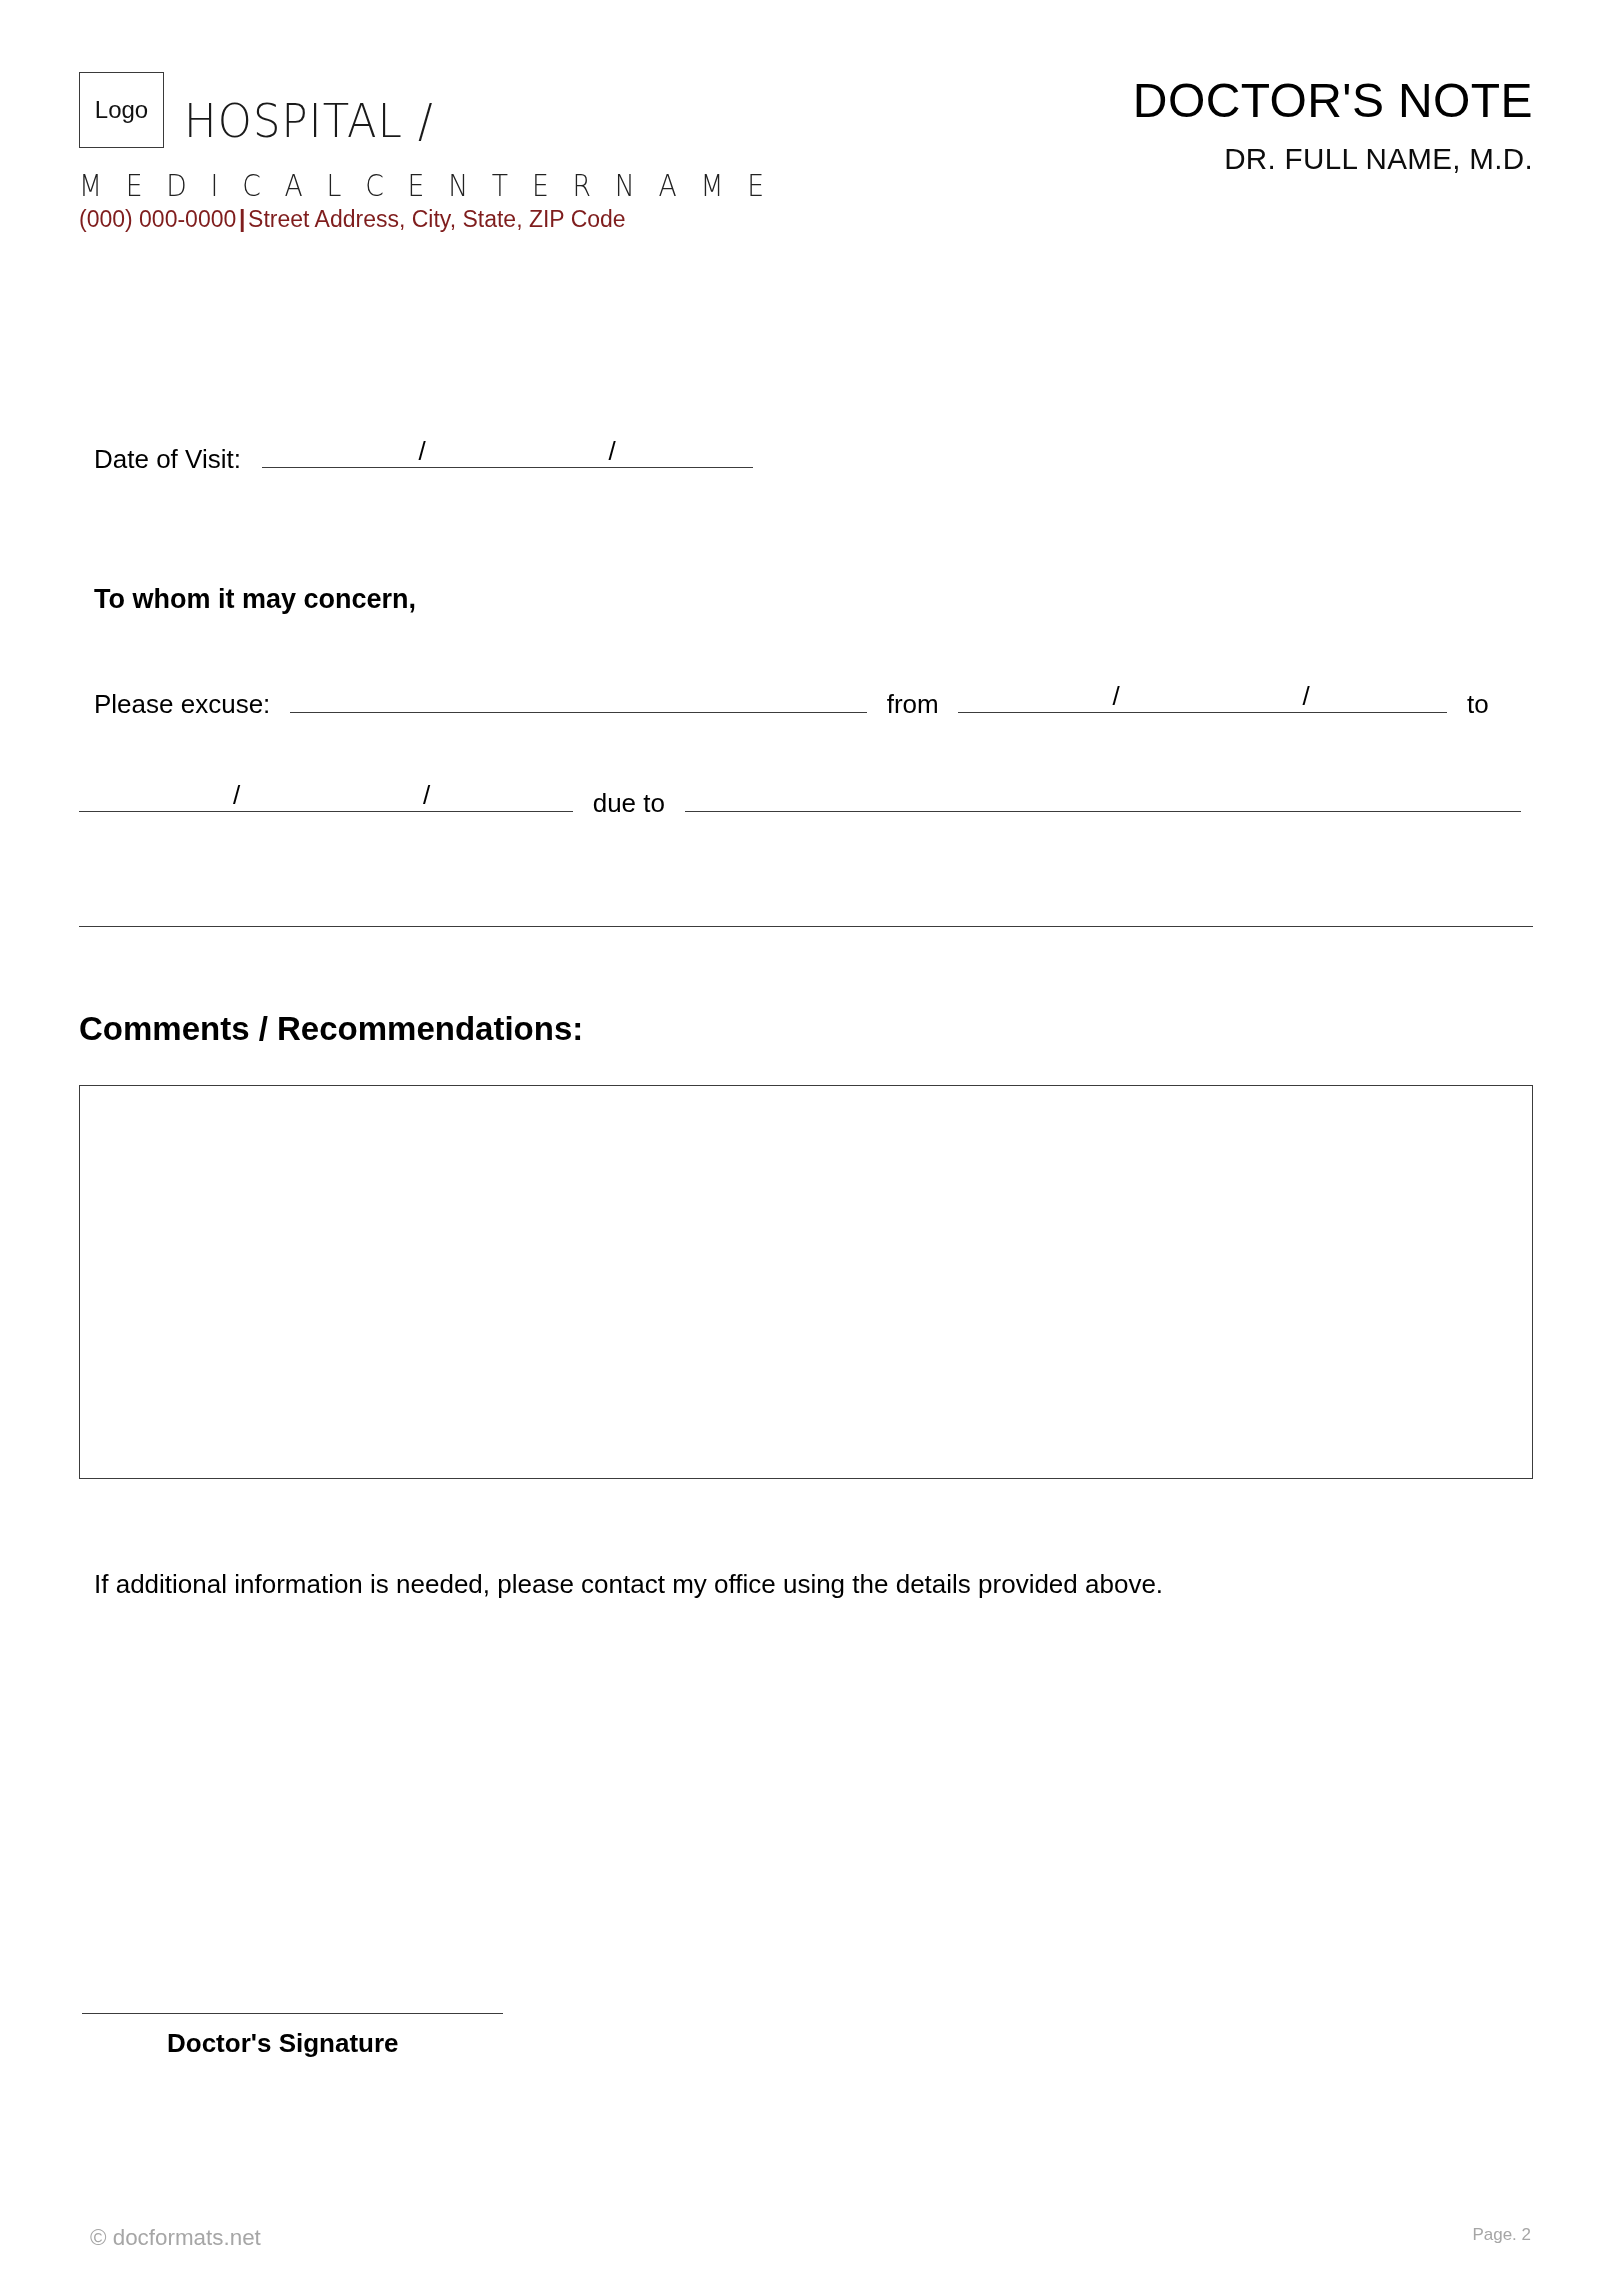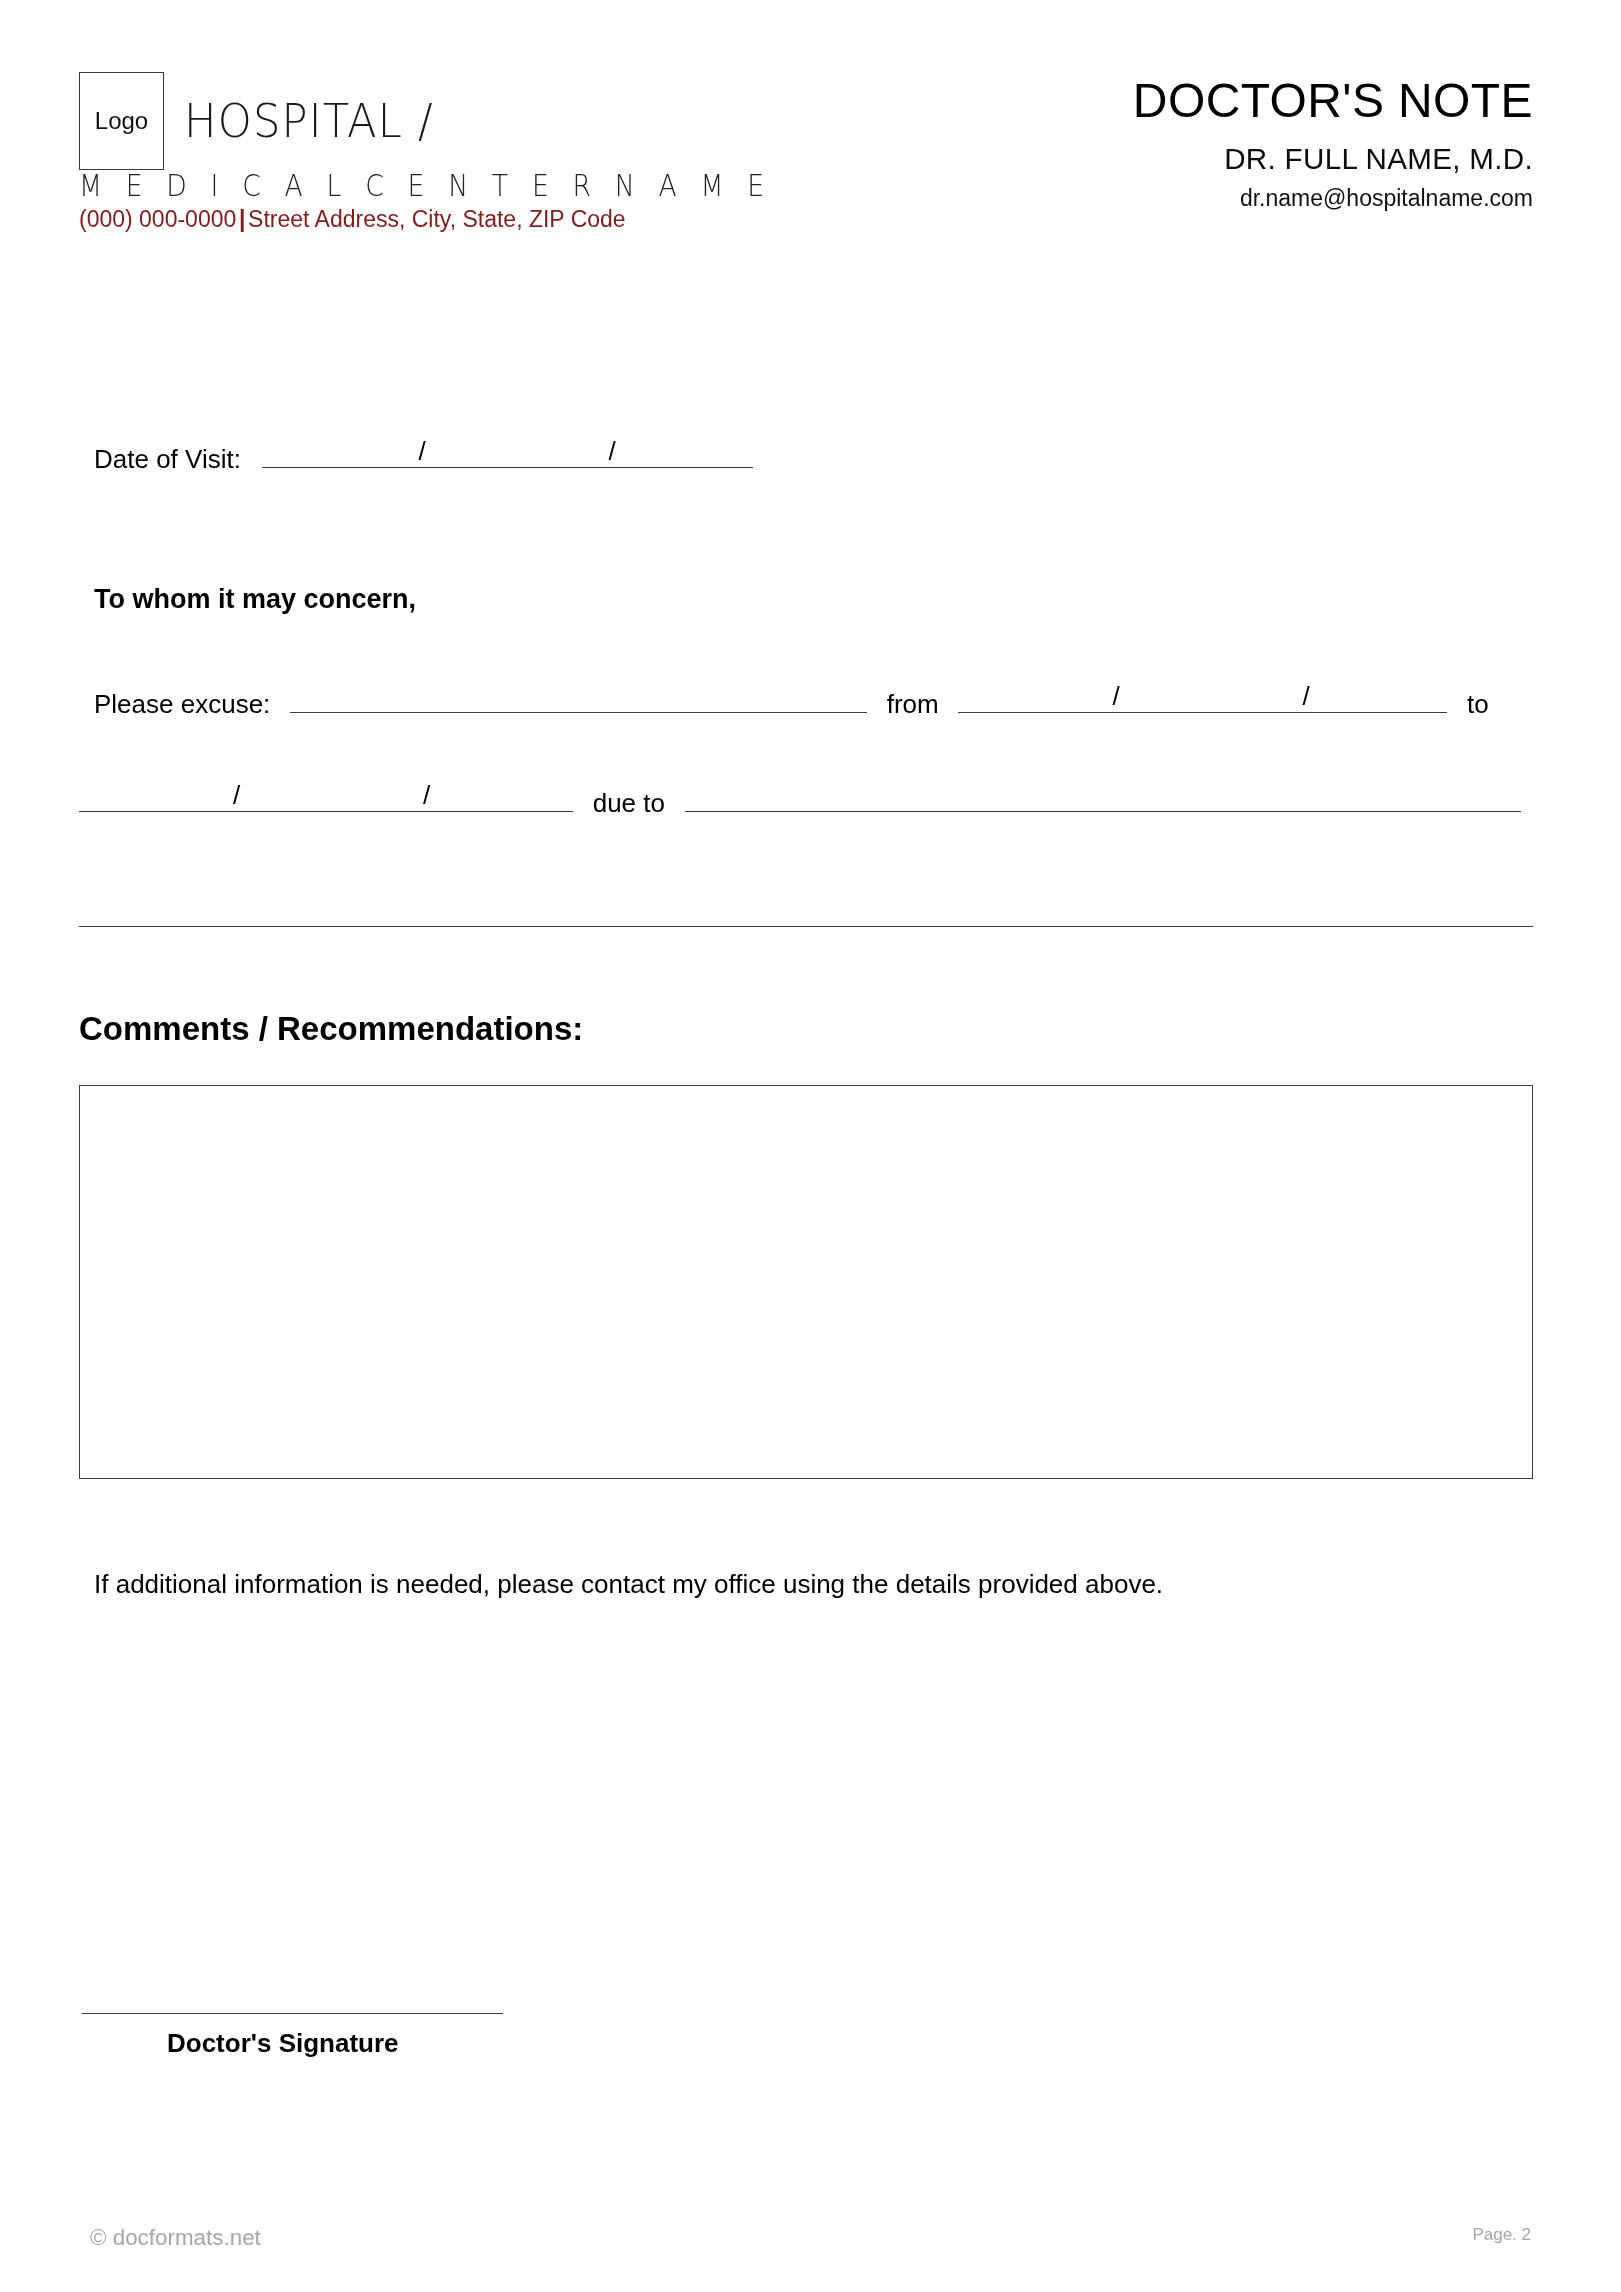--- a/index.html
+++ b/index.html
@@ -45,7 +45,7 @@
   }
   .logo-box {
     width: 85px;
-    height: 98px;
+    height: 76px;
     border: 1.8px solid #3a3a3a;
     box-sizing: border-box;
     display: flex;

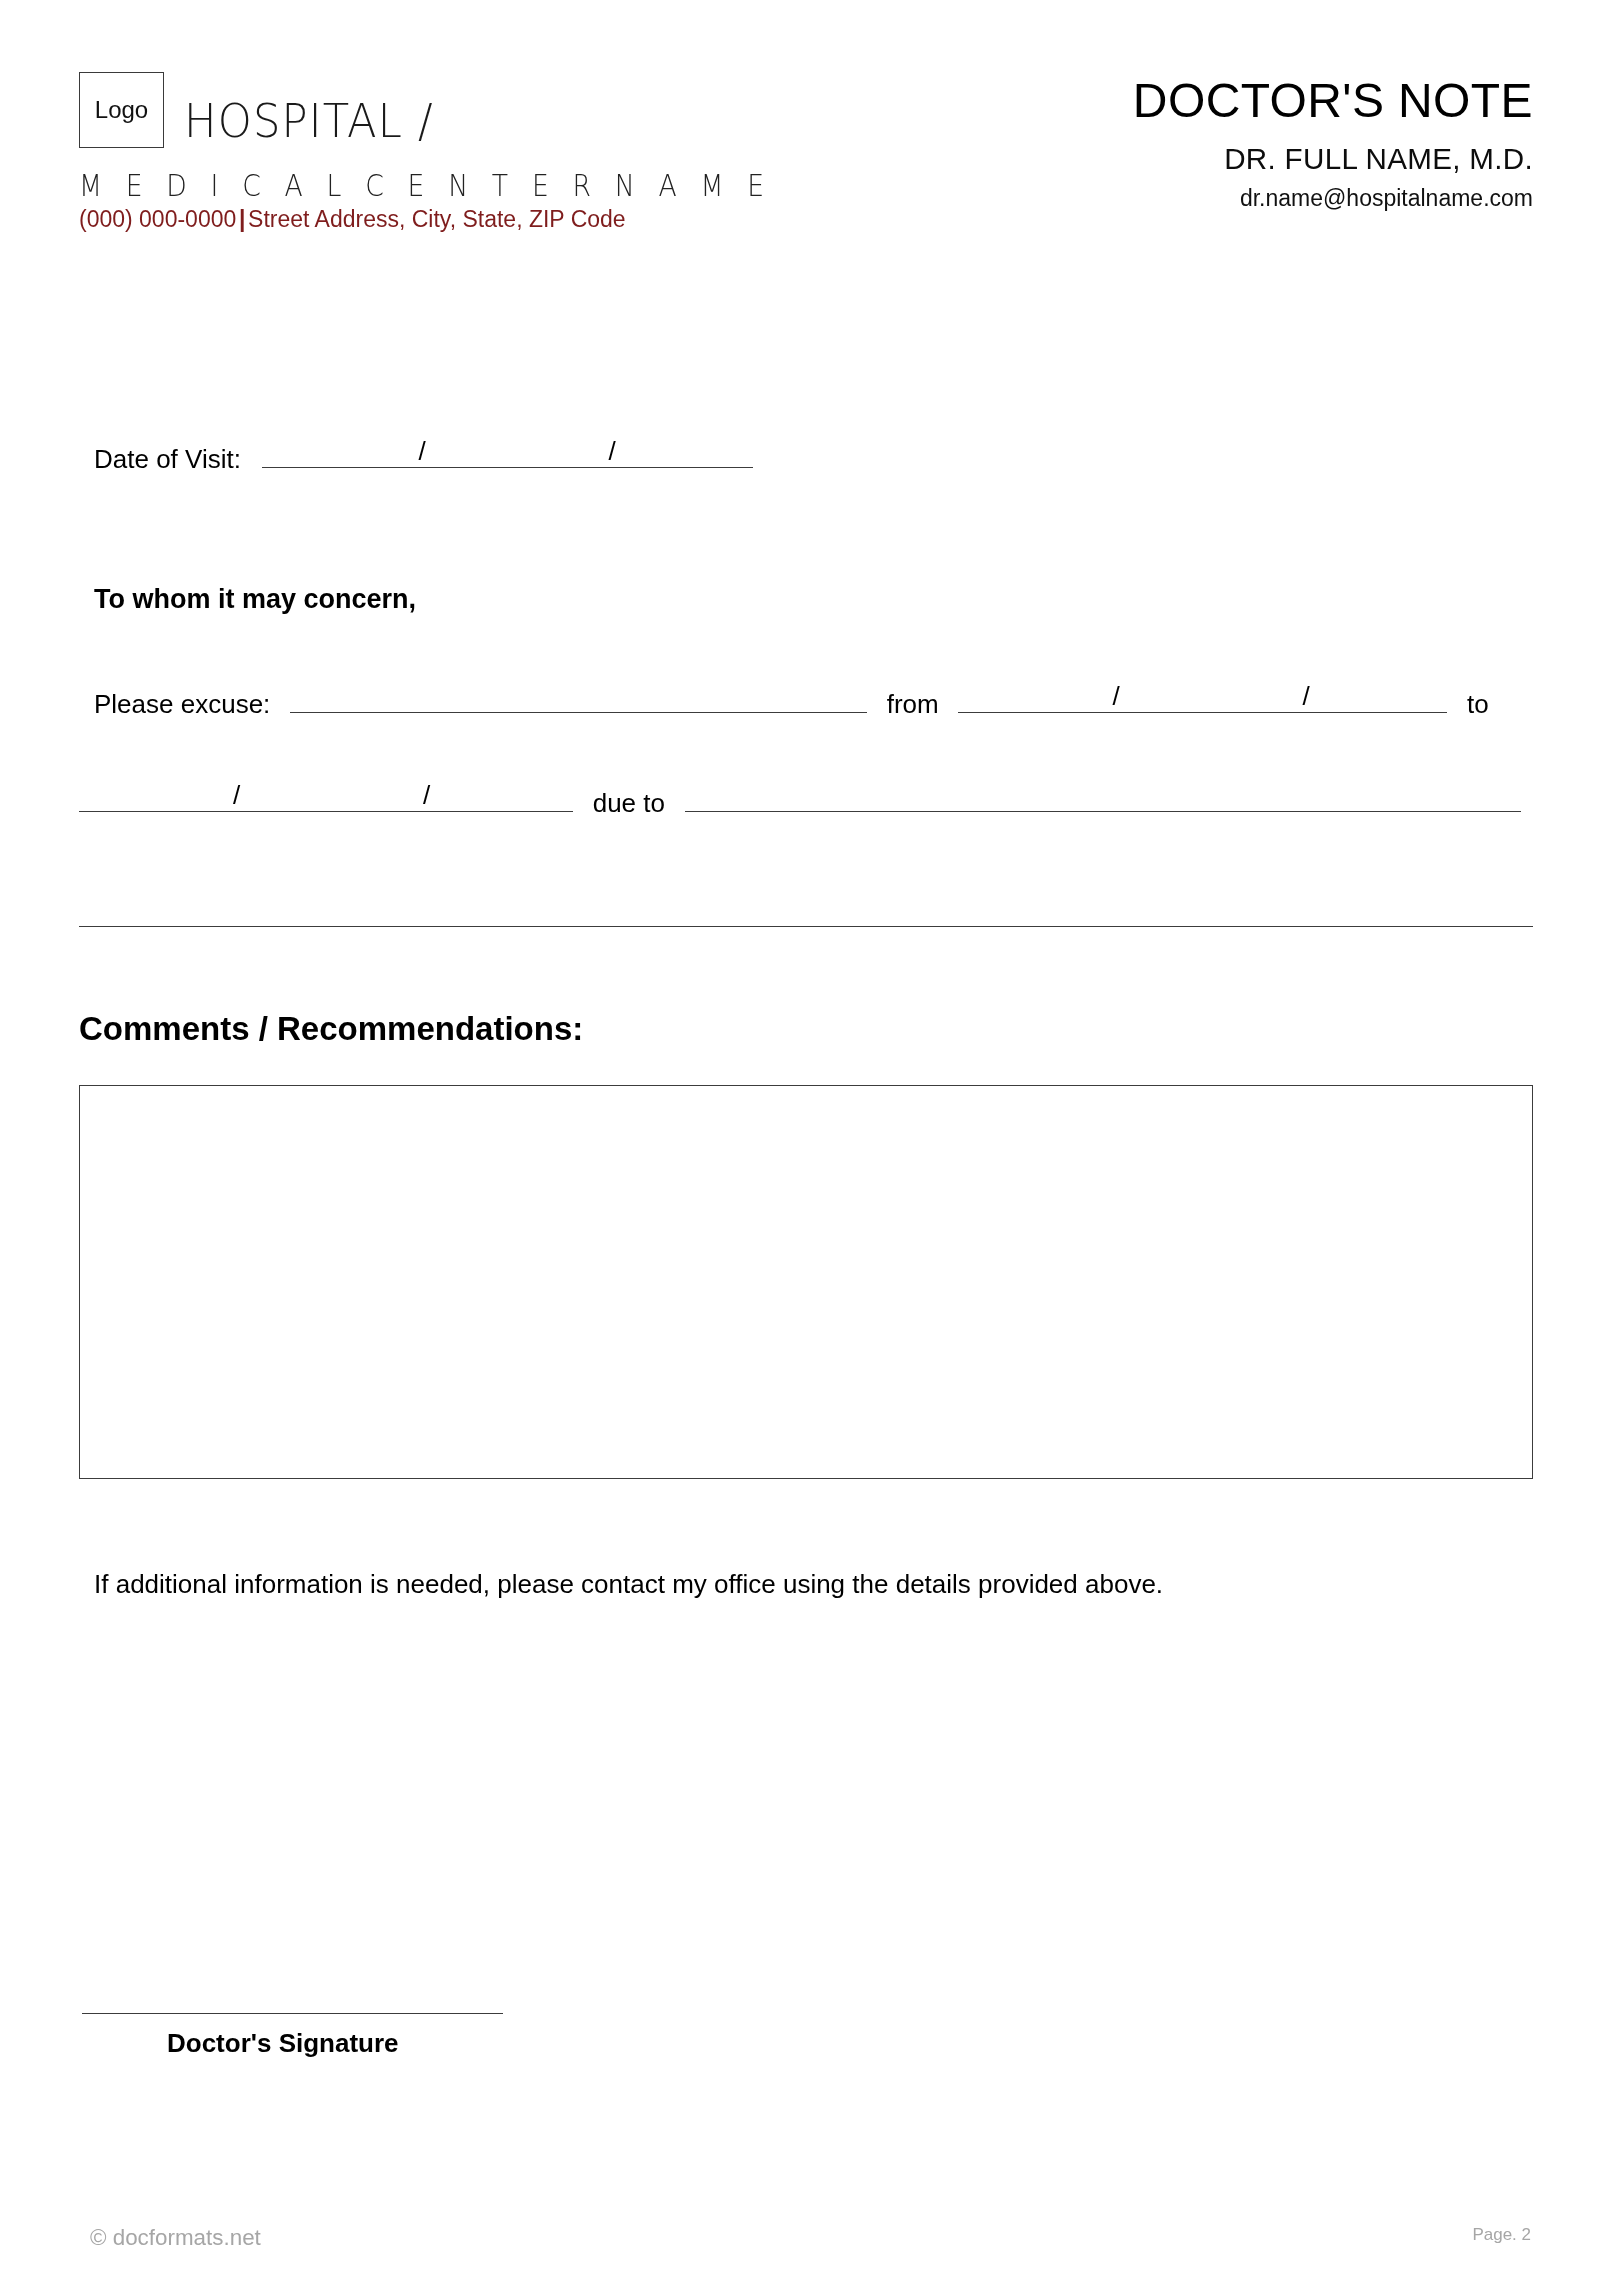--- a/index.html
+++ b/index.html
@@ -255,7 +255,6 @@
     <div class="header-right">
       <div class="doc-title">DOCTOR'S NOTE</div>
       <div class="doctor-name">DR. FULL NAME, M.D.</div>
-      <div class="doctor-email">dr.name@hospitalname.com</div>
     </div>
   </div>
 

